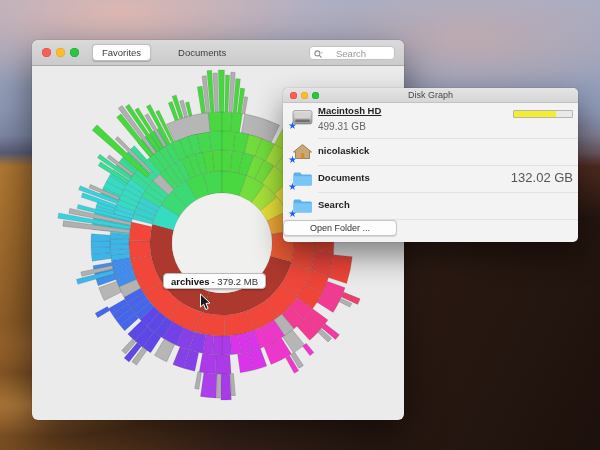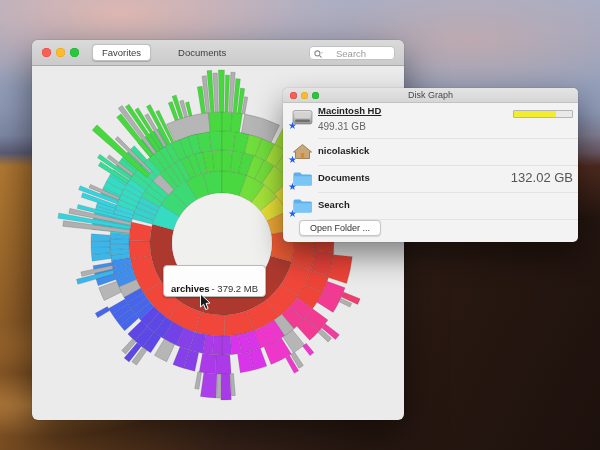--- a/index.html
+++ b/index.html
@@ -66,7 +66,7 @@
     border:1px solid #b5b5b5; border-radius:1px; }
   .cap-fill { height:100%; background:linear-gradient(#f8f43e,#eae41f); }
   .dg-free { position:absolute; right:5px; top:19px; font-size:13px; color:#555;margin-top:48px; }
-  .dg-button { position:absolute; left:16px; bottom:6px; padding:2px 10px; font-size:9px; color:#333;
+  .dg-button { position:absolute; left:0; bottom:6px; padding:2px 26px; font-size:9px; color:#333;
     background:#fdfdfd; border:1px solid #c6c6c6; border-radius:4px; box-shadow:0 .5px 1px rgba(0,0,0,.12); }
 </style>
 </head>

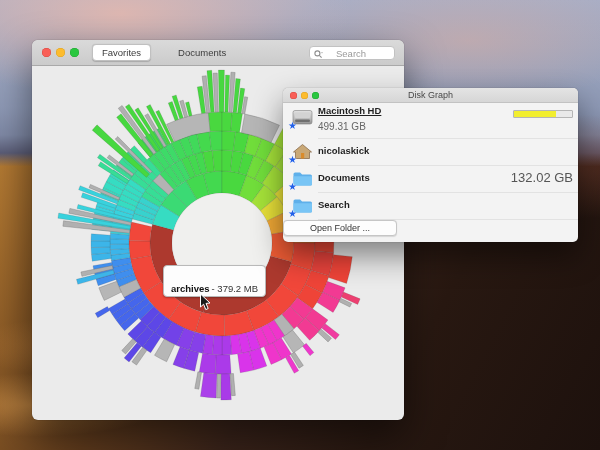--- a/index.html
+++ b/index.html
@@ -39,9 +39,9 @@
   #sunburst { position:absolute; left:0; top:0; }
   .center-label { position:absolute; left:130px; top:218px; width:120px; text-align:center;
     font-size:17px; font-weight:bold; color:#141414; letter-spacing:.3px; }
-  .tooltip { position:absolute; left:131px; top:225px; height:32px; padding:2px 7px;
+  .tooltip { position:absolute; left:131px; top:233px; height:16px; padding:2px 7px;
     background:#fdfdfd; border:1px solid #b9b9b9; border-radius:4px; box-shadow:0 1px 2px rgba(0,0,0,.28);
-    font-size:9.5px; color:#333; white-space:nowrap; display:flex; align-items:flex-end; }
+    font-size:9.5px; color:#333; white-space:nowrap; display:flex; align-items:flex-start; }
   .tooltip b { color:#111; margin-right:2px; }
   .cursor { position:absolute; left:167px; top:253px; }
 

